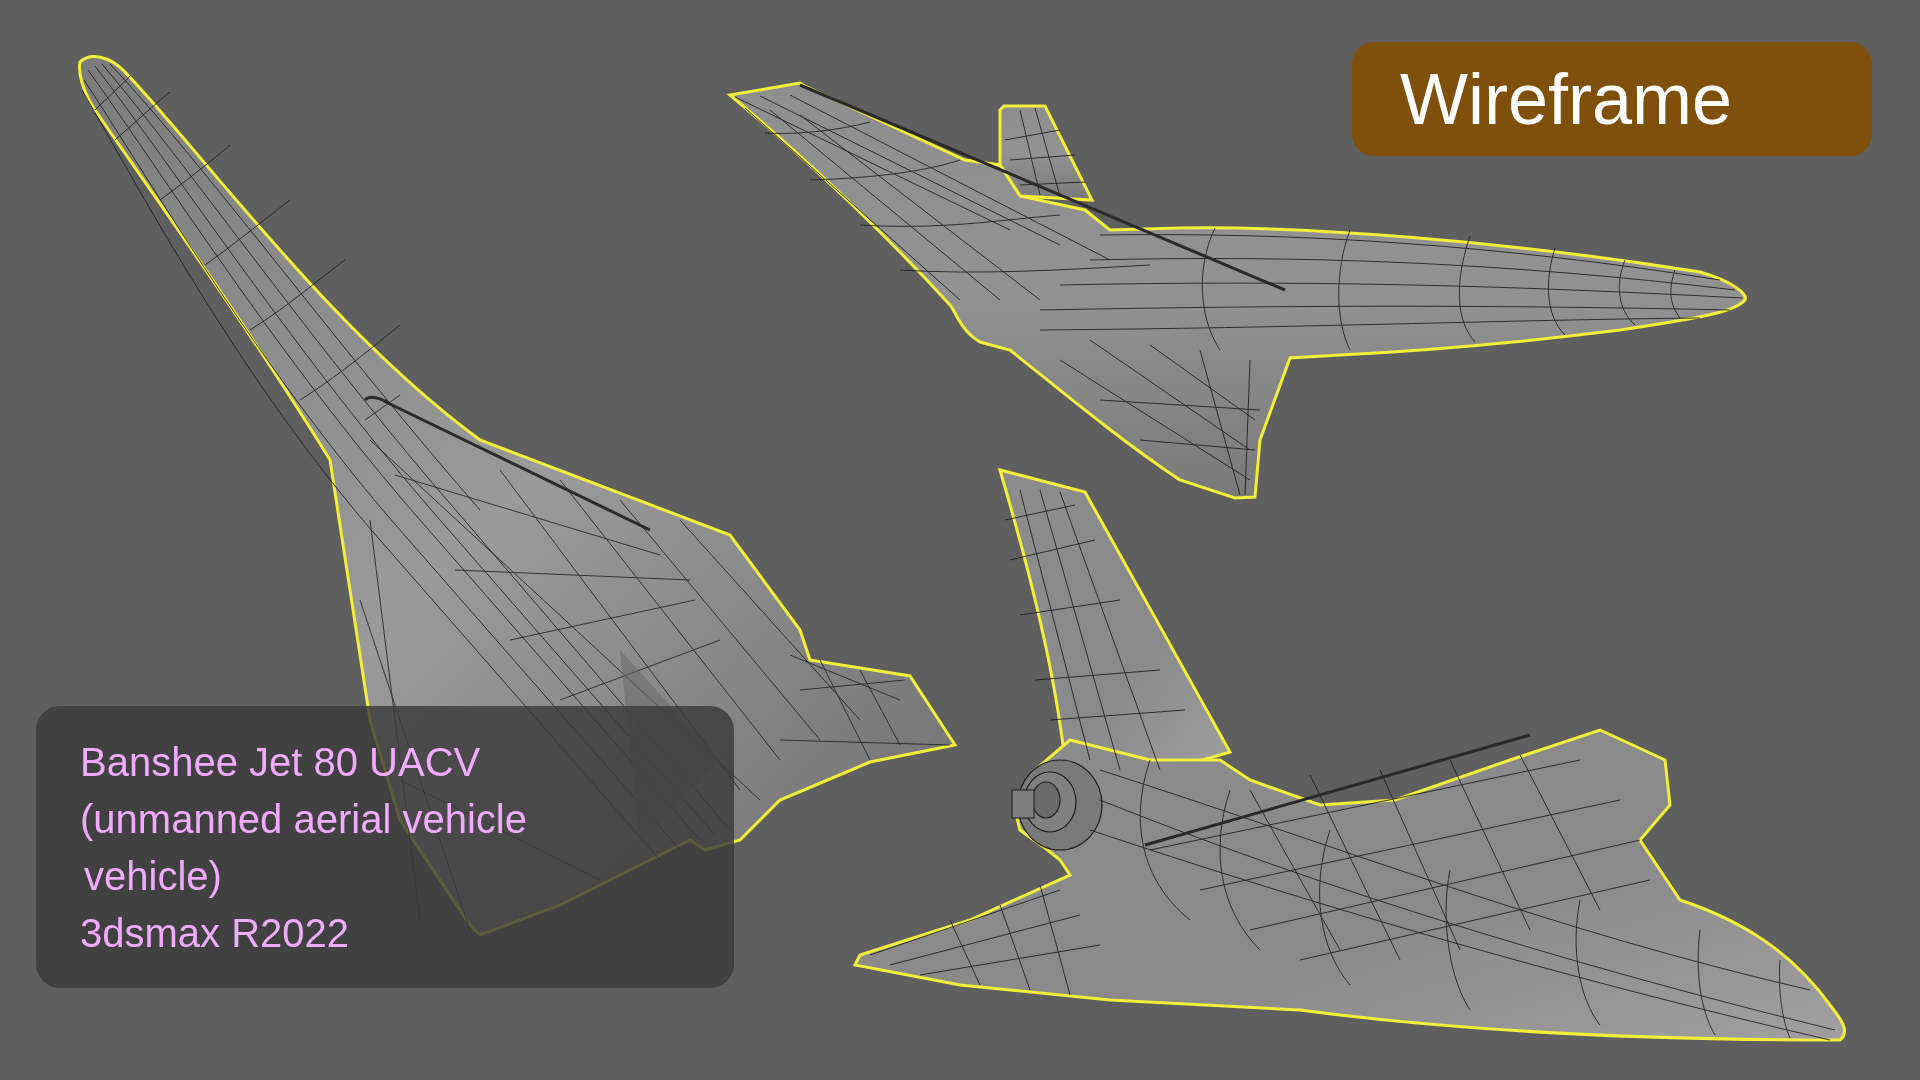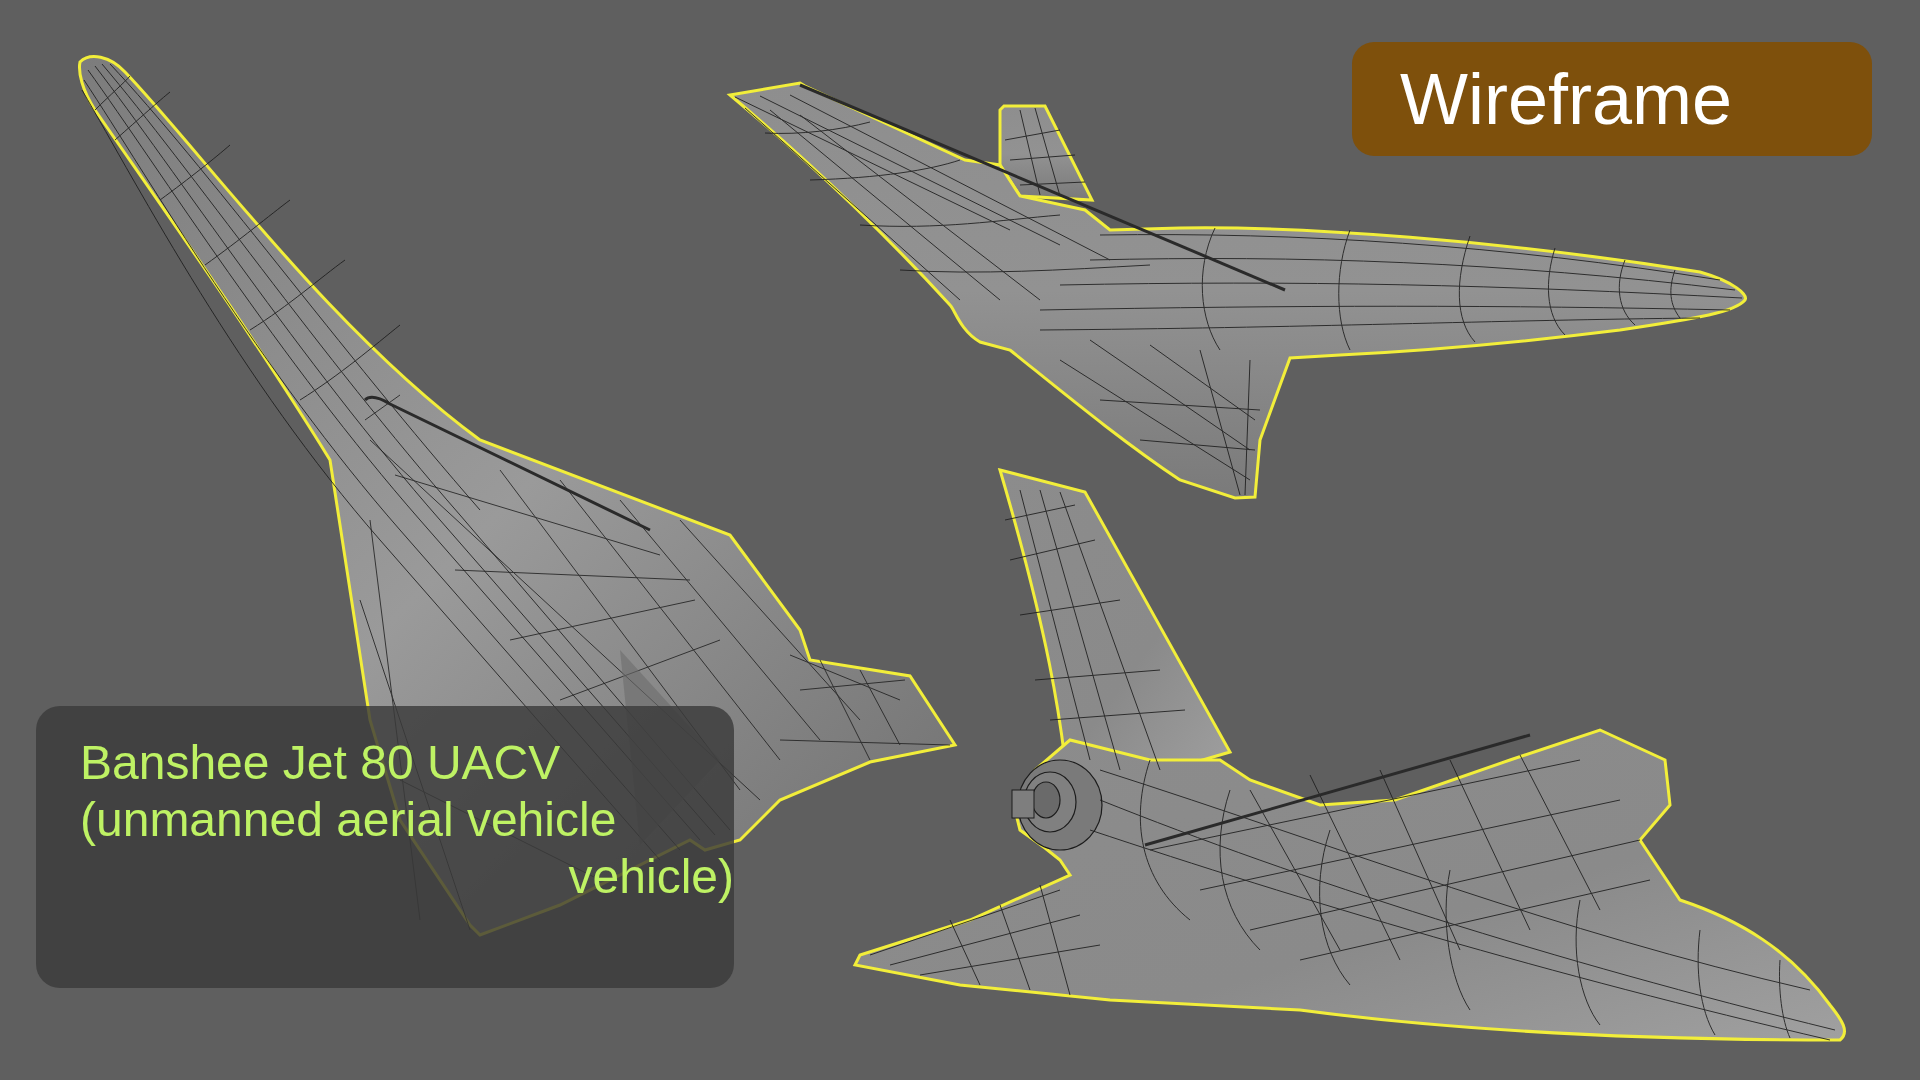--- a/index.html
+++ b/index.html
@@ -47,8 +47,8 @@
       border-radius: 24px;
       box-sizing: border-box;
       padding: 28px 0 0 44px;
-      color: #bef264;
-      font-size: 48px;
+      color: #f0abfc;
+      font-size: 40px;
       line-height: 57px;
     }
     .caption-line { display: block; white-space: nowrap; }

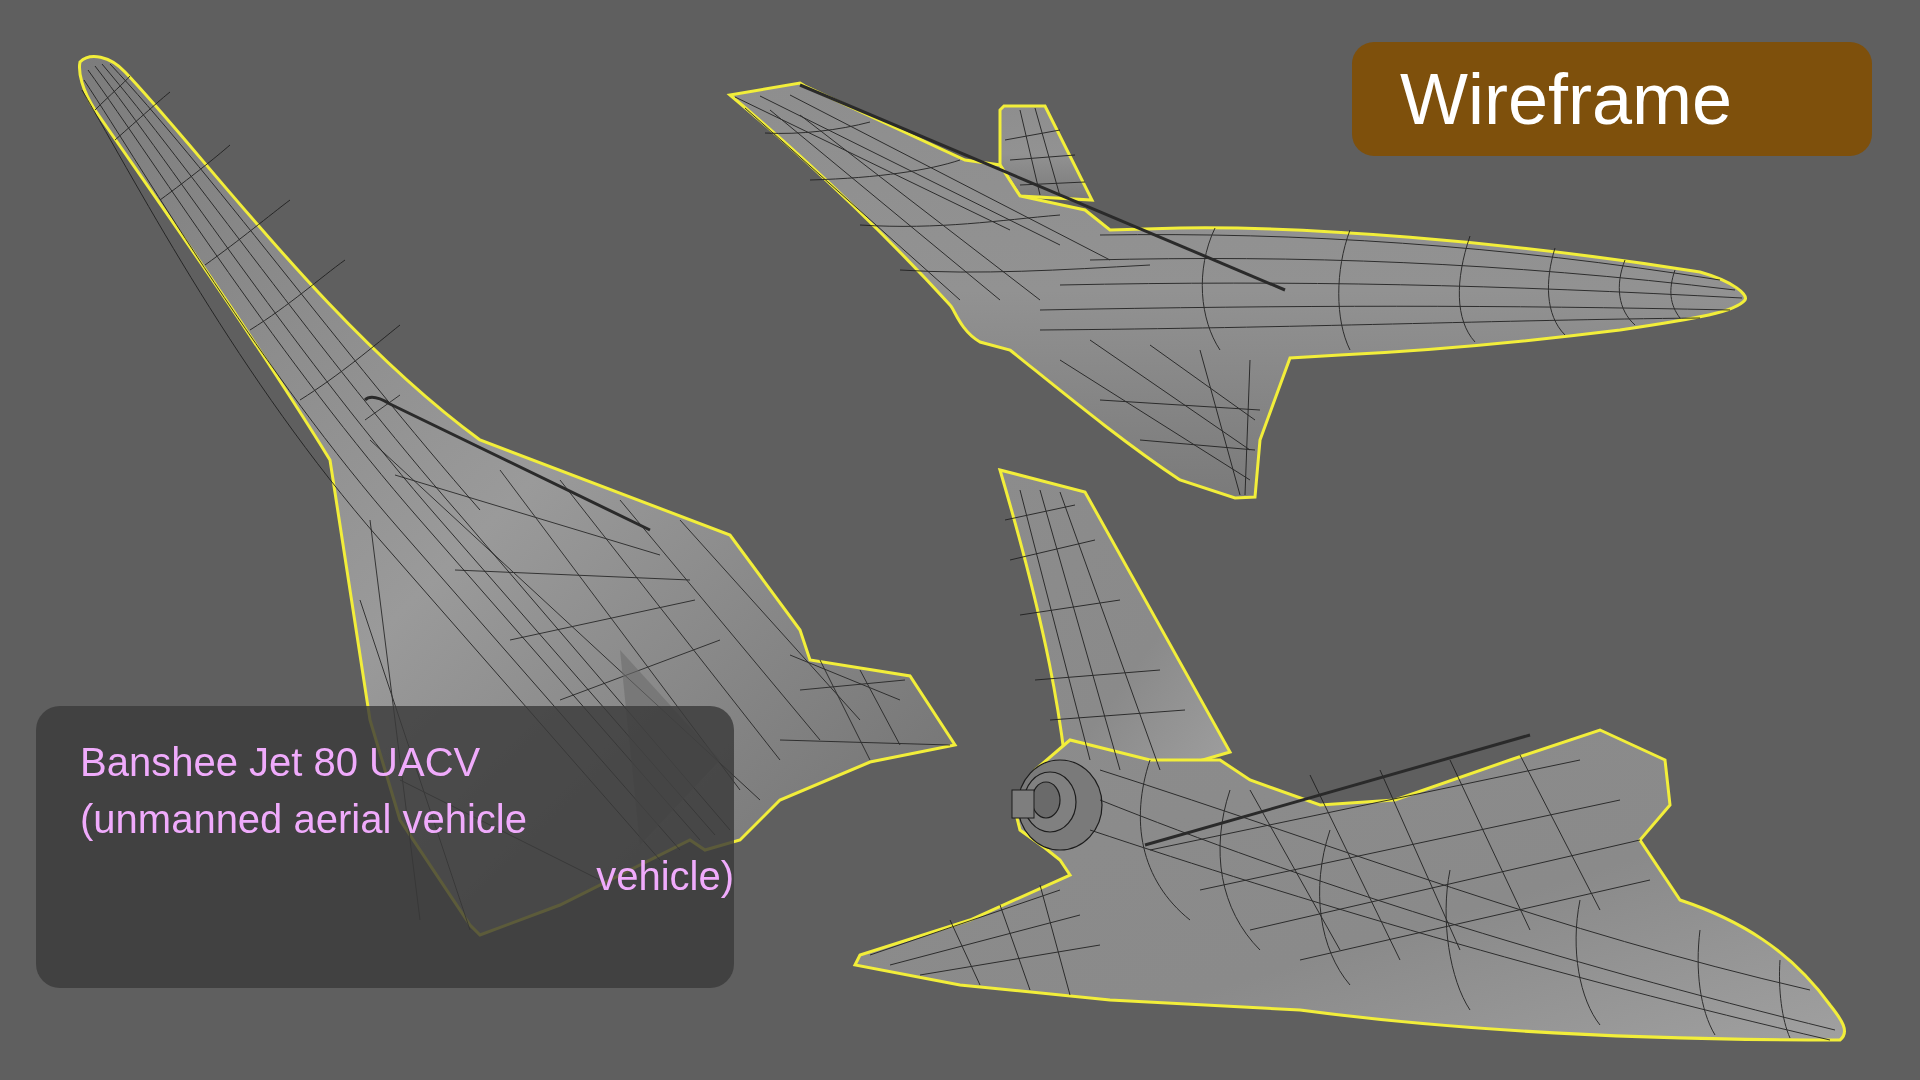--- a/index.html
+++ b/index.html
@@ -52,7 +52,7 @@
       line-height: 57px;
     }
     .caption-line { display: block; white-space: nowrap; }
-    .caption-line.indent { padding-left: 4px; text-align: right; }
+    .caption-line.indent { padding-left: 4px; }
   </style>
 </head>
 <body>

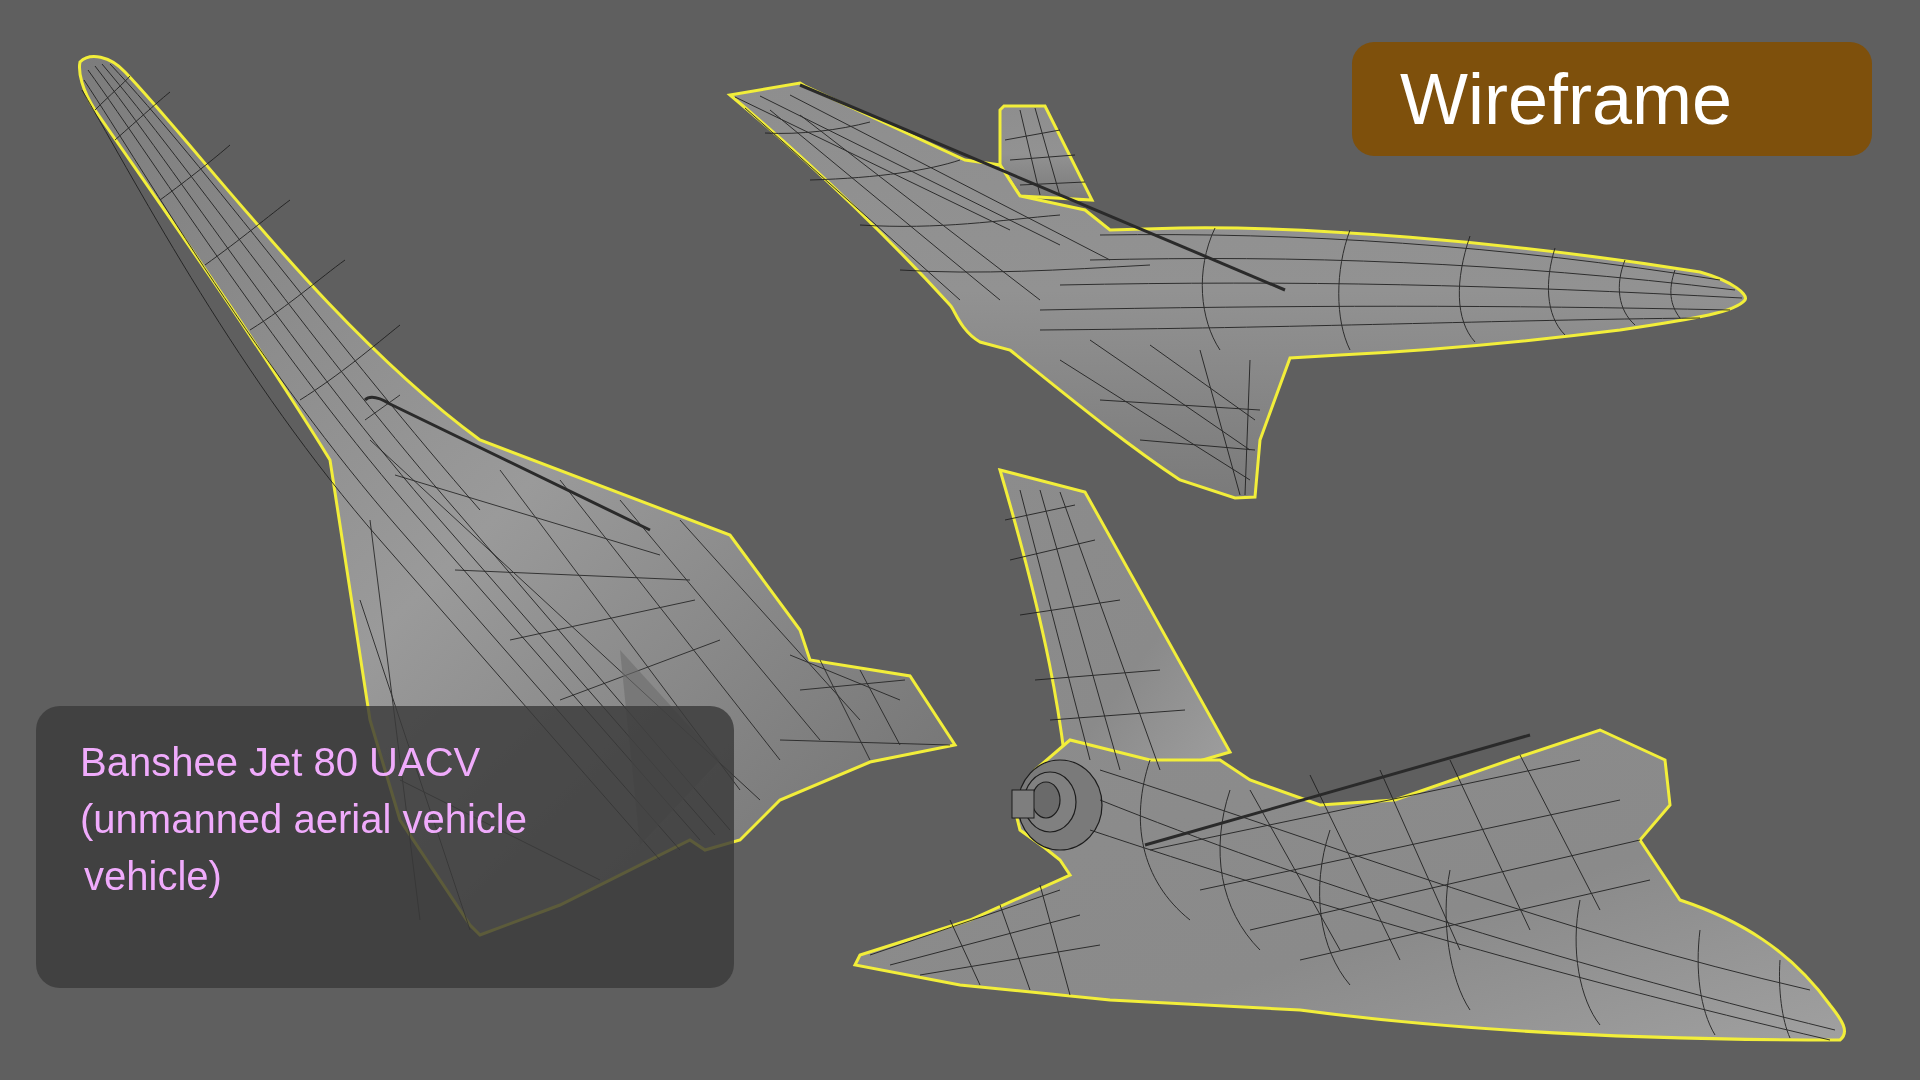--- a/index.html
+++ b/index.html
@@ -240,6 +240,7 @@
     <span class="caption-line">Banshee Jet 80 UACV</span>
     <span class="caption-line">(unmanned aerial vehicle</span>
     <span class="caption-line indent">vehicle)</span>
+    <span class="caption-line">3dsmax R2022</span>
   </div>
 
 </div>

